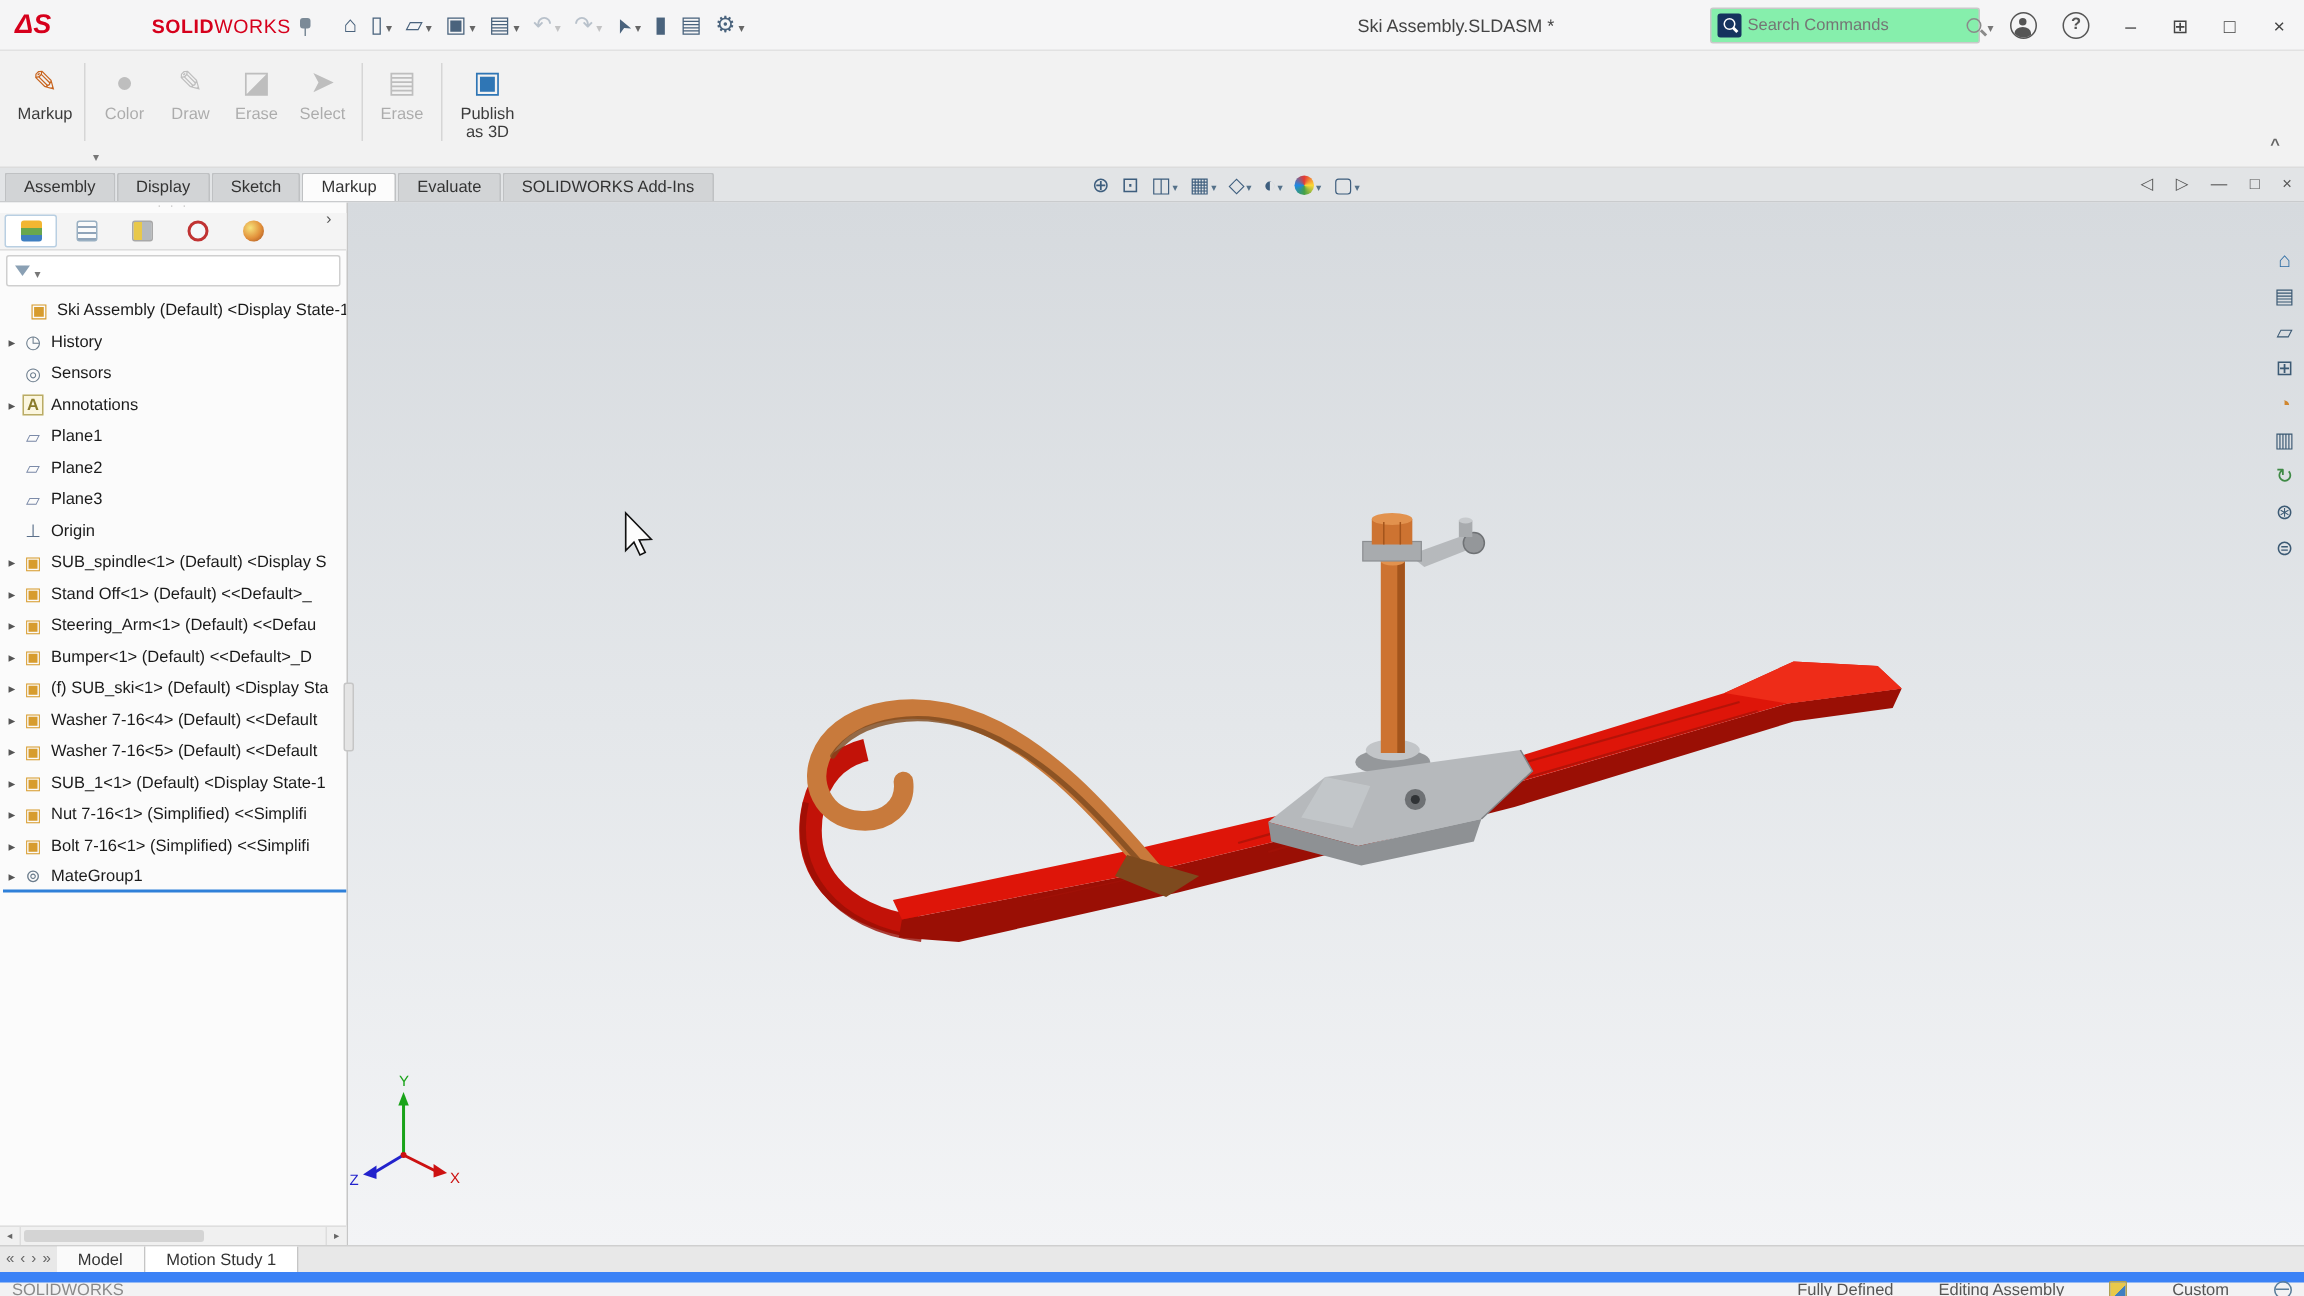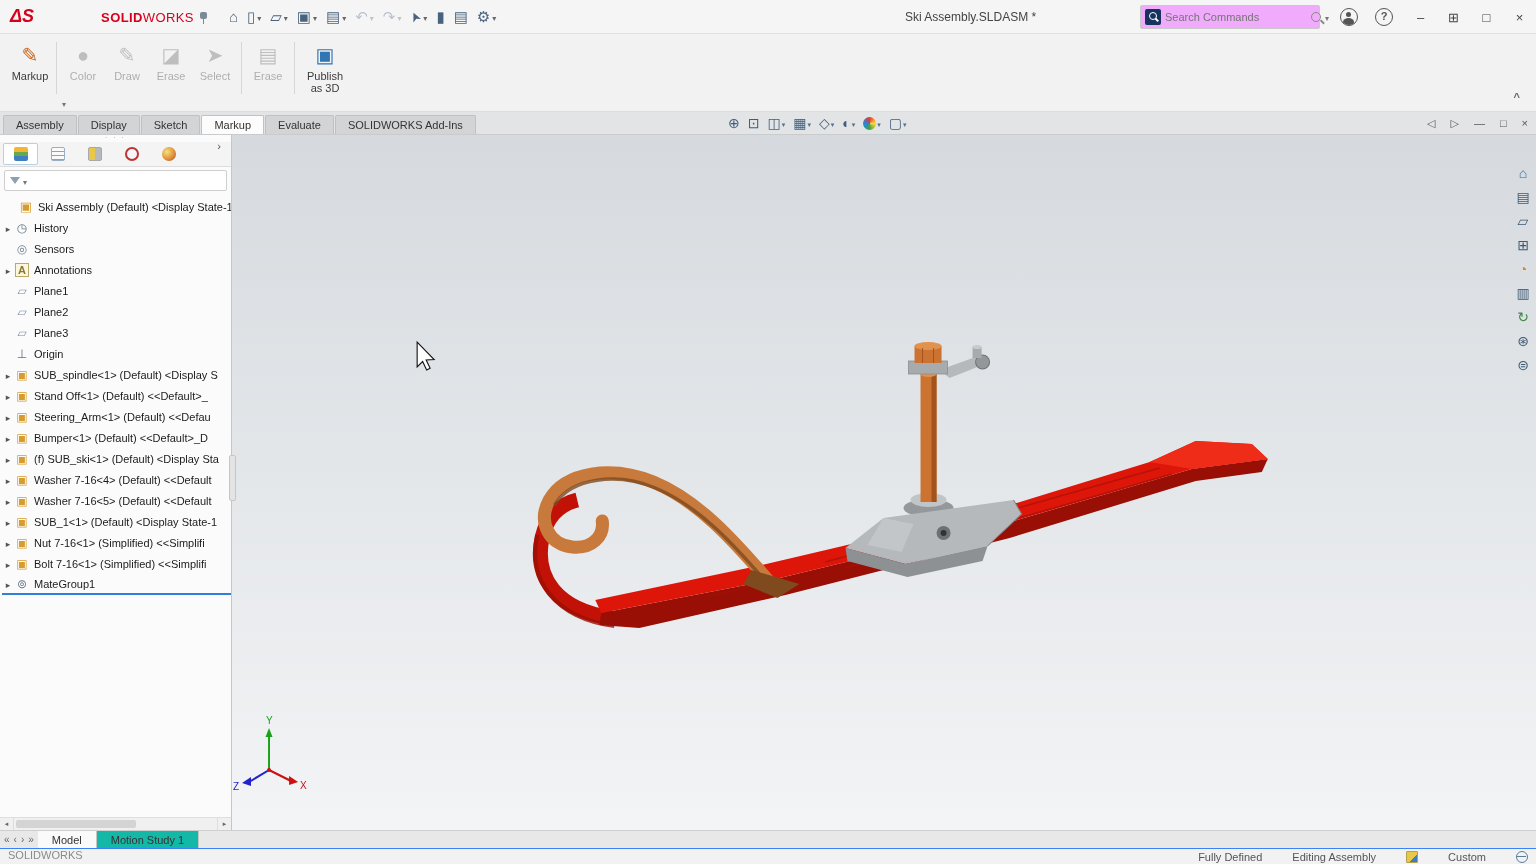--- a/index.html
+++ b/index.html
@@ -26,7 +26,7 @@
   .qat-btn .caret.show::after { content:"▾"; font-size:8px; color:#666; margin-left:2px; }
   [data-name="select-tool-button"] .glyph { display:inline-block; transform:rotate(-115deg); font-size:13px; }
   .doc-title { position:absolute; left:905px; top:0; line-height:34px; font-size:12px; color:#444; }
-  .search-box { position:absolute; left:1140px; top:5px; width:180px; height:24px; background:#f0abfc; border:1px solid #c9c9c9; border-radius:2px; display:flex; align-items:center; padding:0 4px; gap:4px; }
+  .search-box { position:absolute; left:1140px; top:5px; width:180px; height:24px; background:#86efac; border:1px solid #c9c9c9; border-radius:2px; display:flex; align-items:center; padding:0 4px; gap:4px; }
   .search-logo { width:16px; height:16px; background:#15335e; border-radius:2px; position:relative; flex:none; }
   .search-logo::before { content:""; position:absolute; left:4px; top:3px; width:6px; height:6px; border:1.5px solid #fff; border-radius:50%; }
   .search-logo::after { content:""; position:absolute; left:10px; top:10px; width:4px; height:1.5px; background:#fff; transform:rotate(45deg); }

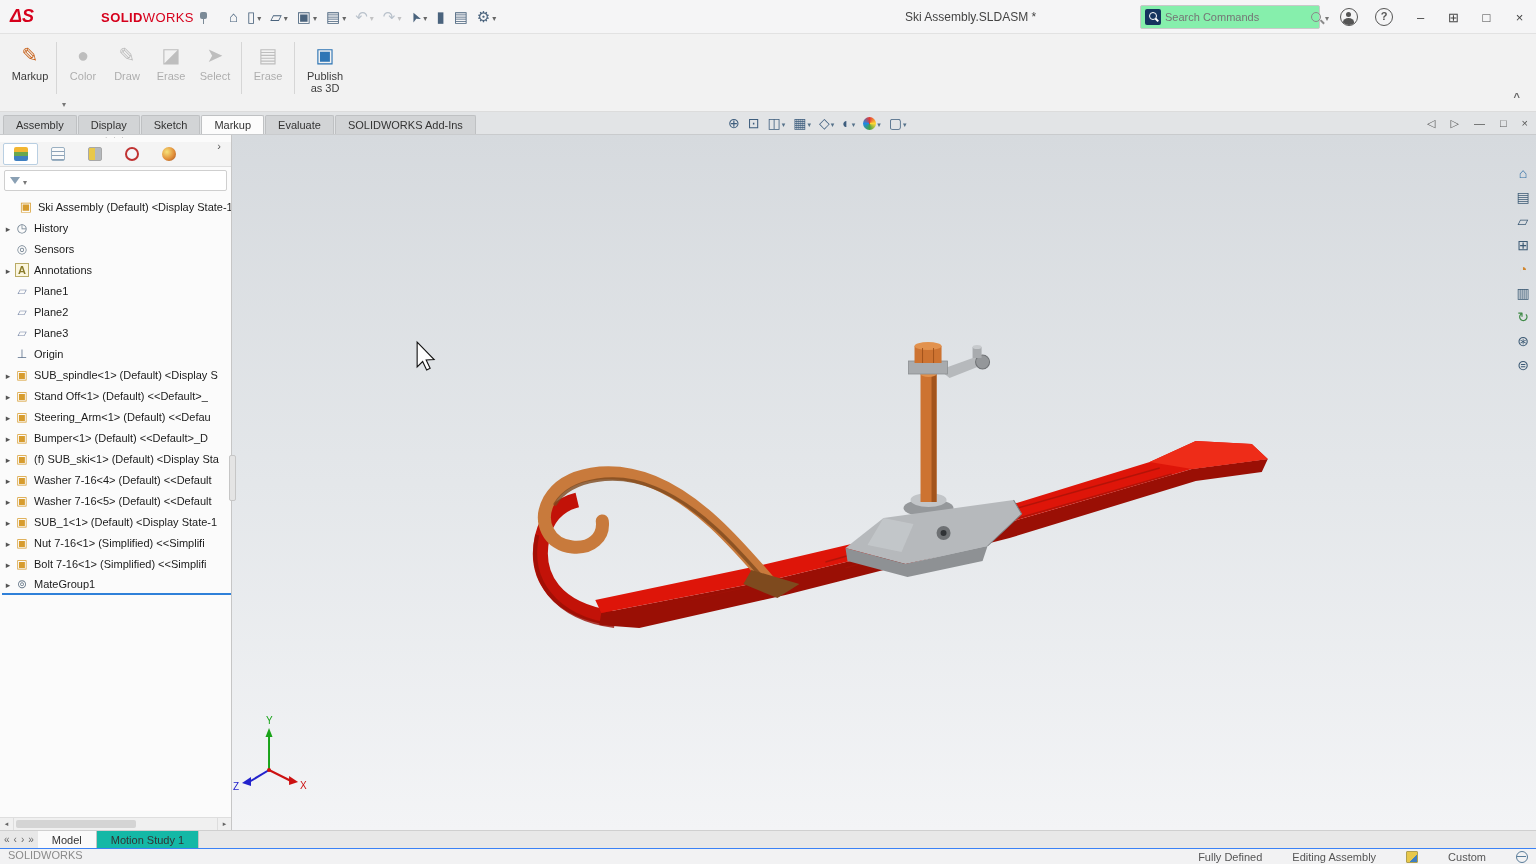--- a/index.html
+++ b/index.html
@@ -136,7 +136,7 @@
   .bottom-strip { height:18px; background:#e8e8e8; border-top:1px solid #cfcfcf; display:flex; align-items:stretch; }
   .strip-nav { display:flex; align-items:center; padding:0 4px; gap:4px; color:#666; font-size:10px; }
   .strip-nav span { line-height:14px; }
-  .model-tab { padding:0 14px; font-size:11px; display:flex; align-items:center; background:#14b8a6; border-right:1px solid #c5c5c5; color:#333; }
+  .model-tab { padding:0 14px; font-size:11px; display:flex; align-items:center; background:#ffffff; border-right:1px solid #c5c5c5; color:#333; }
   .model-tab.active { background:#fafafa; font-weight:normal; }
 
   

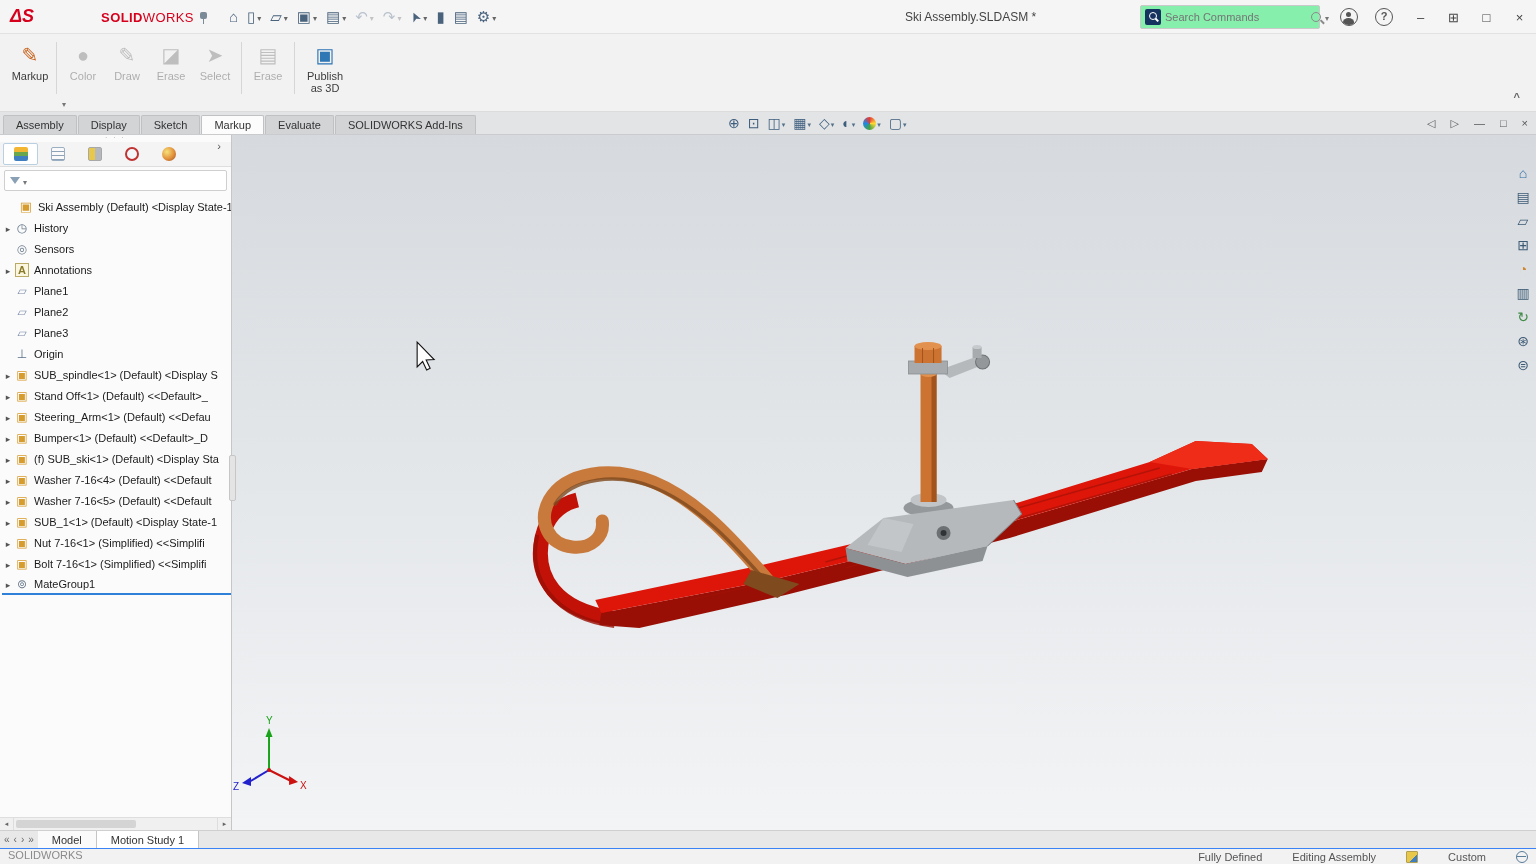--- a/index.html
+++ b/index.html
@@ -140,7 +140,7 @@
   .model-tab.active { background:#fafafa; font-weight:normal; }
 
   
-  .statusbar { height:16px; background:#f2f2f3; border-top:1px solid #3b82f6; display:flex; font-size:11px; color:#555; padding:0 8px; }
+  .statusbar { height:16px; background:#f2f2f3; border-top:7px solid #3b82f6; display:flex; align-items:center; font-size:11px; color:#555; padding:0 8px; }
   .sb-left { color:#8a8a8a; }
   .sb-right { margin-left:auto; display:flex; align-items:center; gap:30px; }
   .sb-edit-icon { width:12px; height:12px; background:linear-gradient(135deg,#e8c84a 60%, #3f7fc1 60%); border:1px solid #b0a050; border-radius:1px; }

